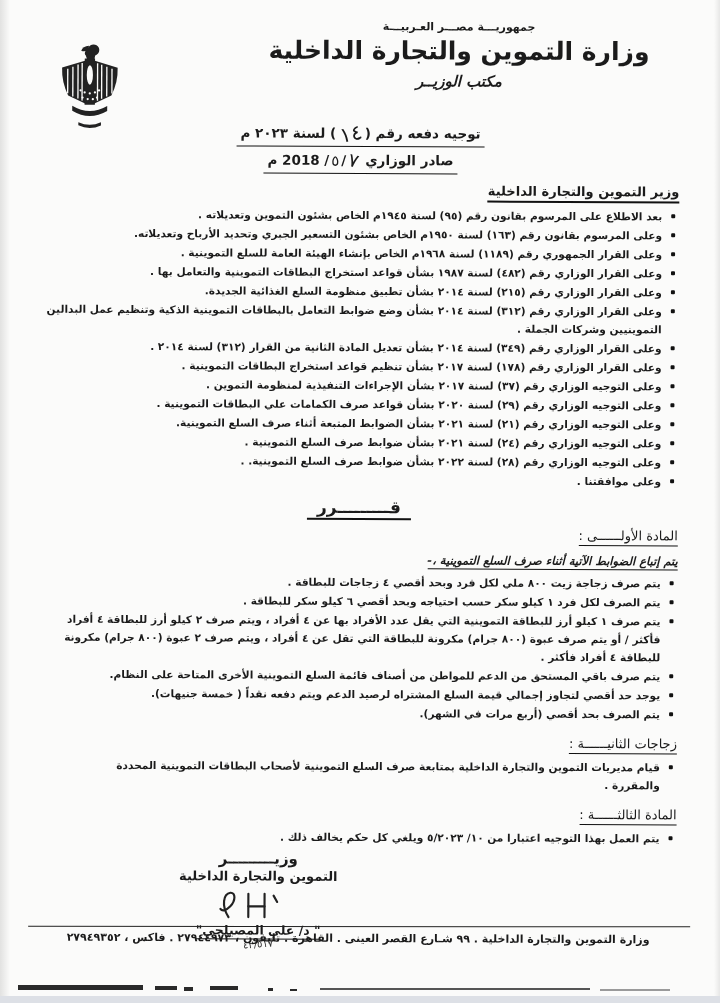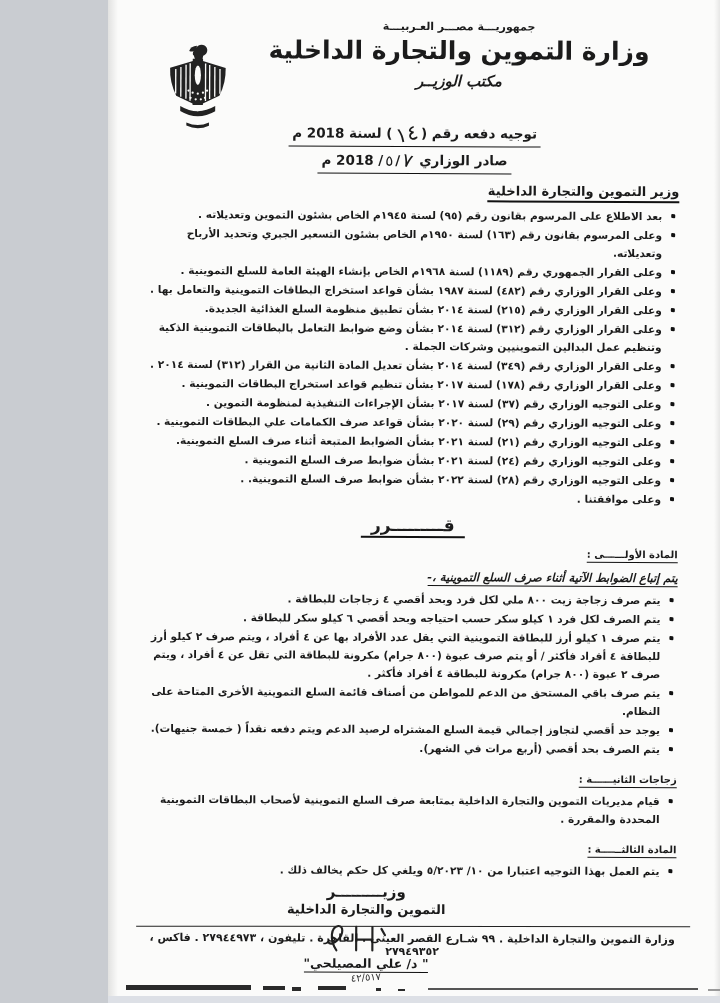--- a/index.html
+++ b/index.html
@@ -10,7 +10,7 @@
     color:#1b1b1b;
   }
   .scan{
-    position:relative;width:612px;height:1003px;overflow:hidden;
+    position:relative;width:720px;height:1003px;overflow:hidden;
     background:#fbfbfa;
   }
   

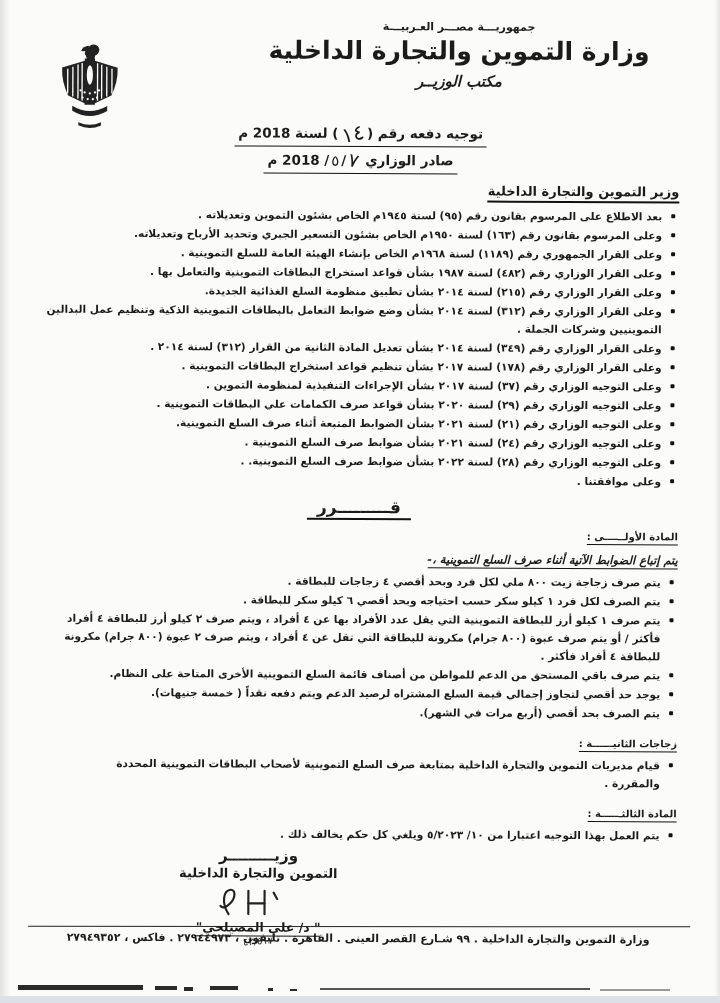--- a/index.html
+++ b/index.html
@@ -139,7 +139,7 @@
       <div class="title-block">
         <div class="title-line">
           <span class="tl-u">
-            <span>توجيه دفعه رقم (</span><span class="hw hw-num">١٤</span><span>) لسنة 2018 م</span>
+            <span>توجيه دفعه رقم (</span><span class="hw hw-num">١٤</span><span>) لسنة ٢٠٢٣ م</span>
           </span>
         </div>
         <div class="title-line">

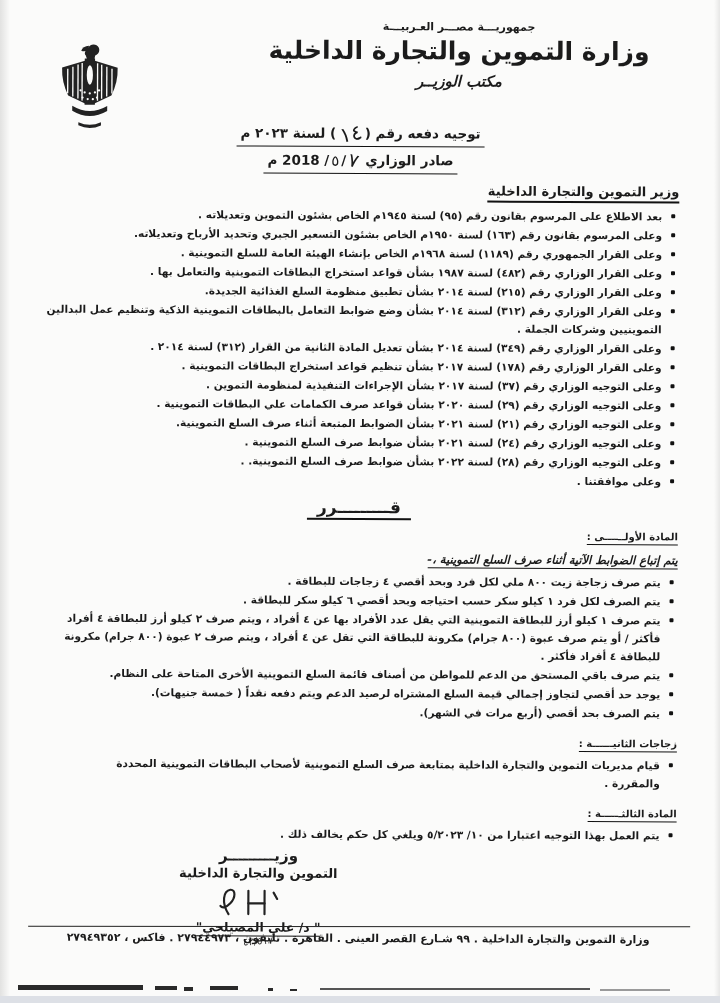--- a/index.html
+++ b/index.html
@@ -61,7 +61,7 @@
     border-bottom:2.2px solid #111;padding:0 10px 1px 10px;text-align:right;}
 
   .article-heading{margin-top:10px;text-align:right;}
-  .article-heading span{display:inline-block;font-size:10px;font-weight:bold;
+  .article-heading span{display:inline-block;font-size:13px;font-weight:normal;
     border-bottom:1.8px solid #111;padding-bottom:2px;}
   .article-heading.tight{margin-top:4px;}
   .article-intro{margin-top:4px;text-align:right;}

